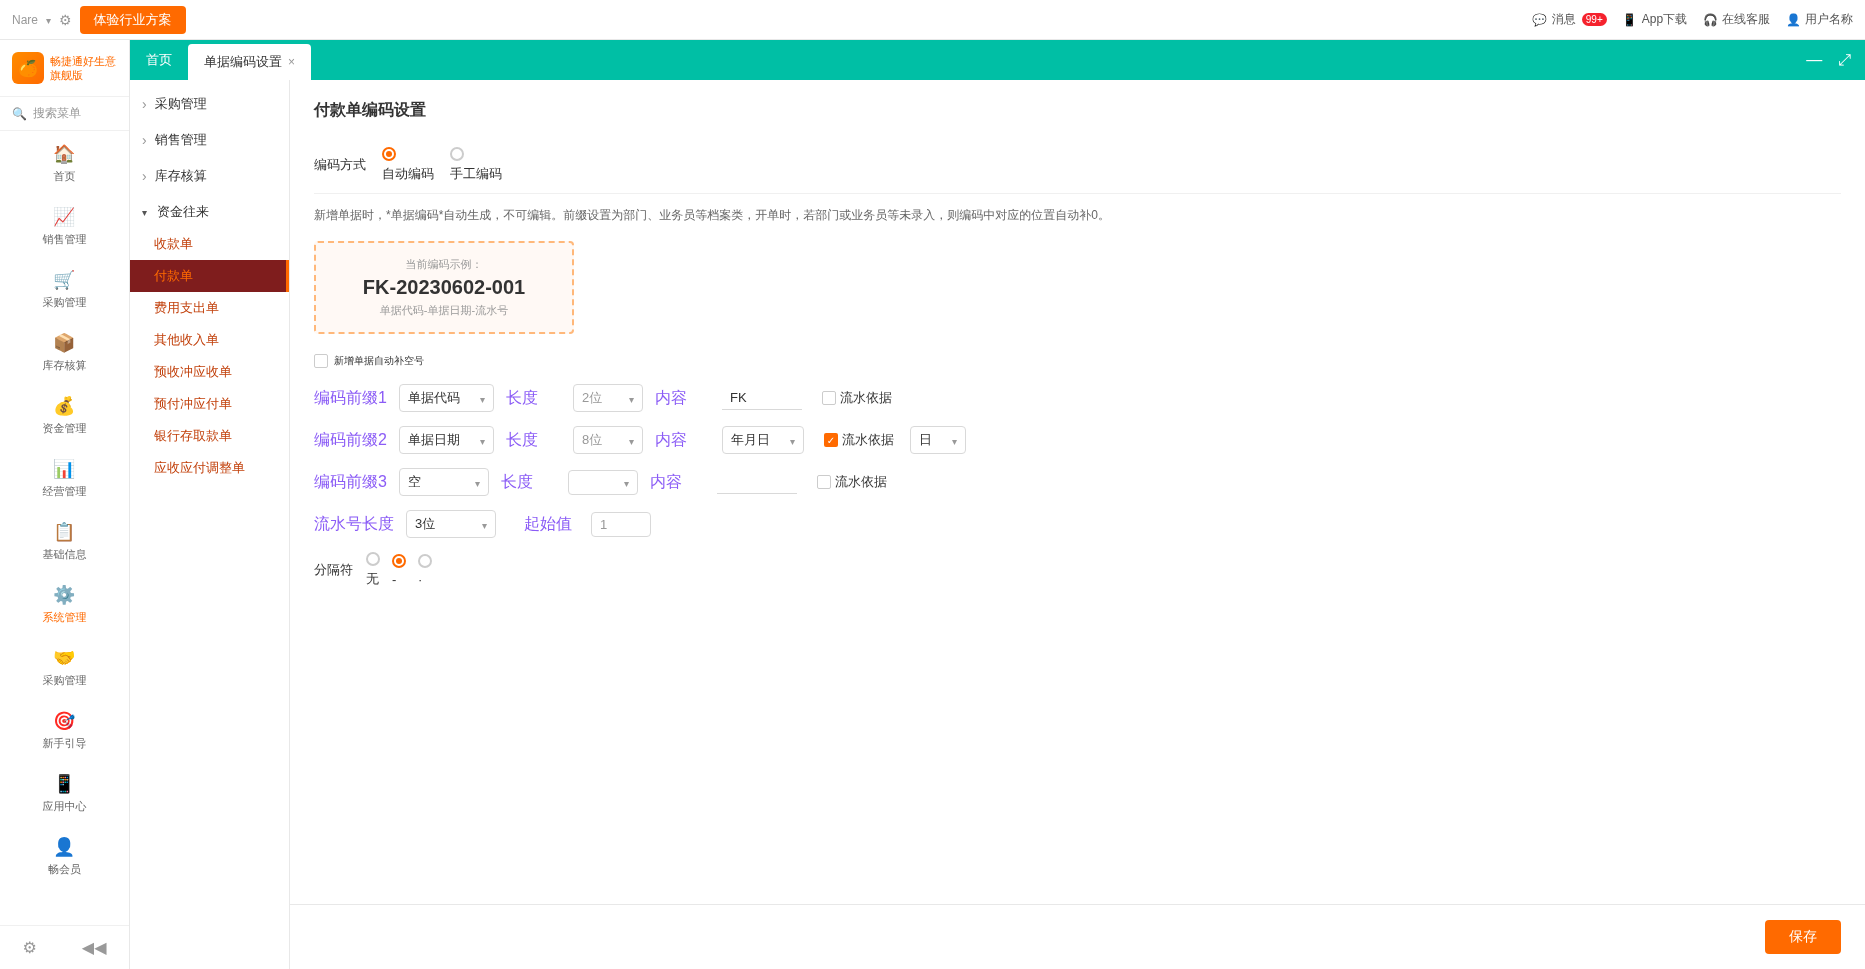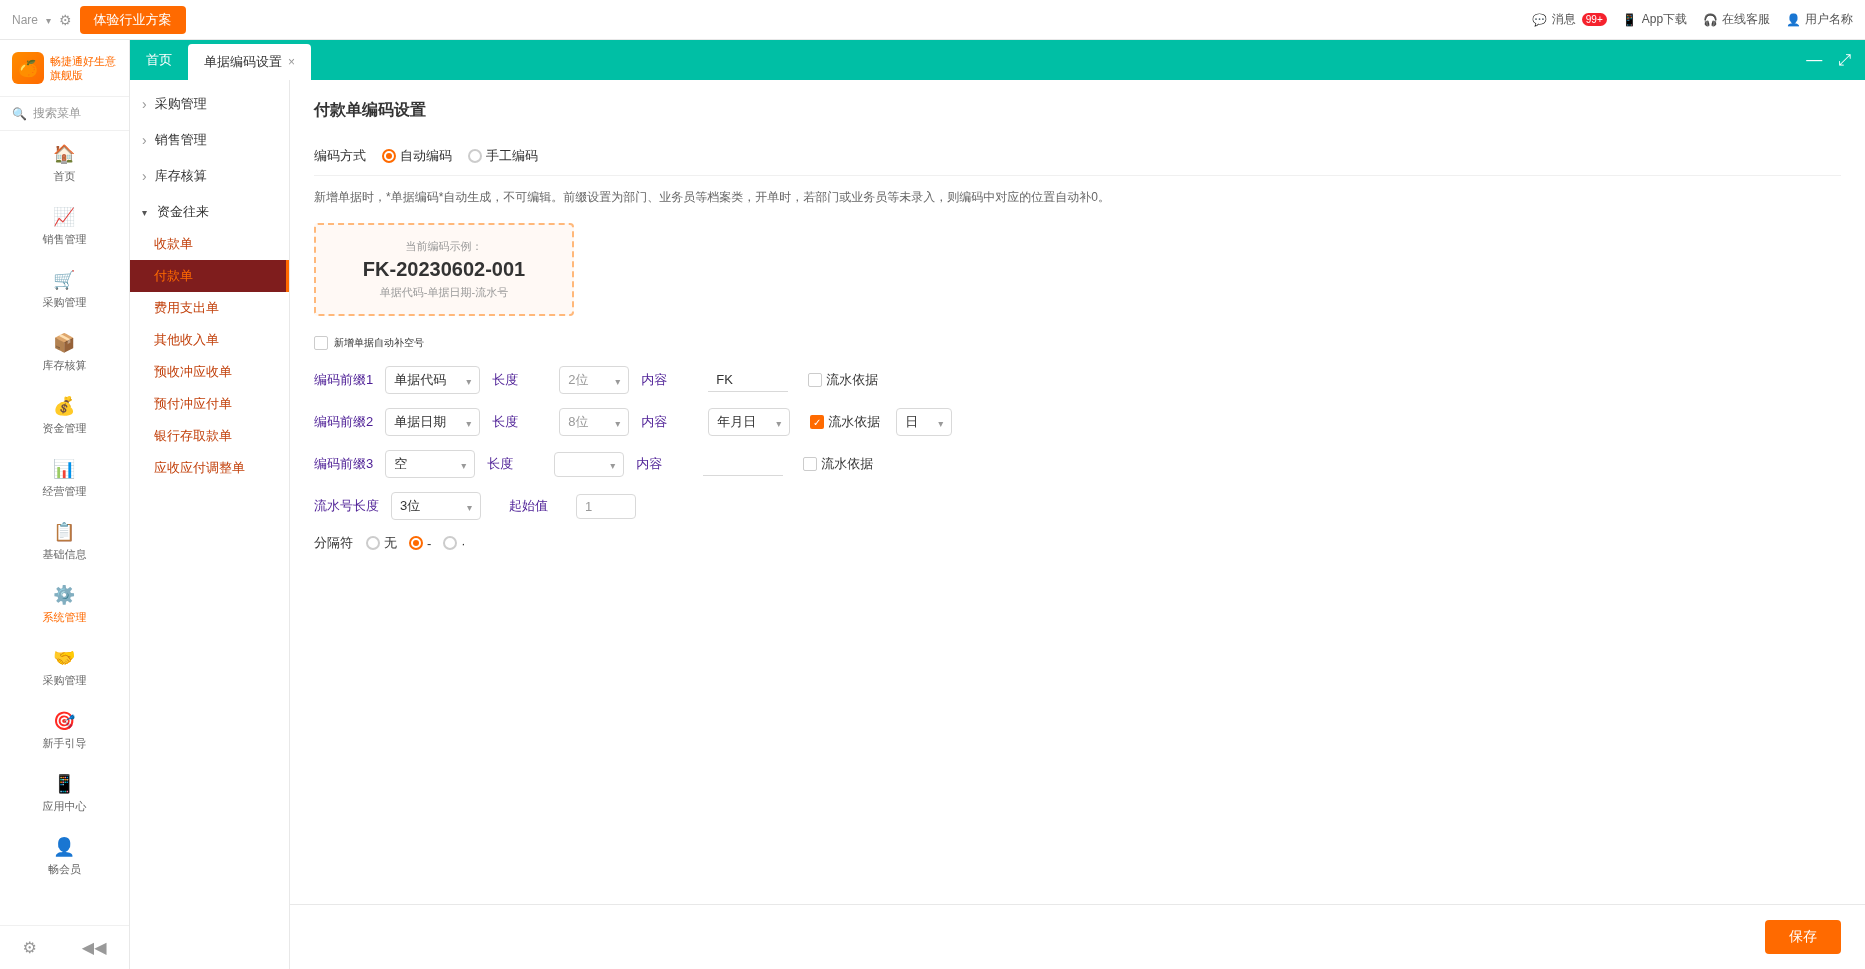--- a/index.html
+++ b/index.html
@@ -248,7 +248,7 @@
     }
     .section-label { font-size: 13px; color: #333; }
     .radio-group { display: flex; align-items: center; gap: 16px; }
-    .radio-item { display: flex; align-items: center; gap: 4px; cursor: pointer; font-size: 13px; color: #333; }
+    .radio-item { display: flex; align-items: flex-start; gap: 4px; cursor: pointer; font-size: 13px; color: #333; flex-direction: column; }
     .radio-dot {
       width: 14px; height: 14px;
       border-radius: 50%;

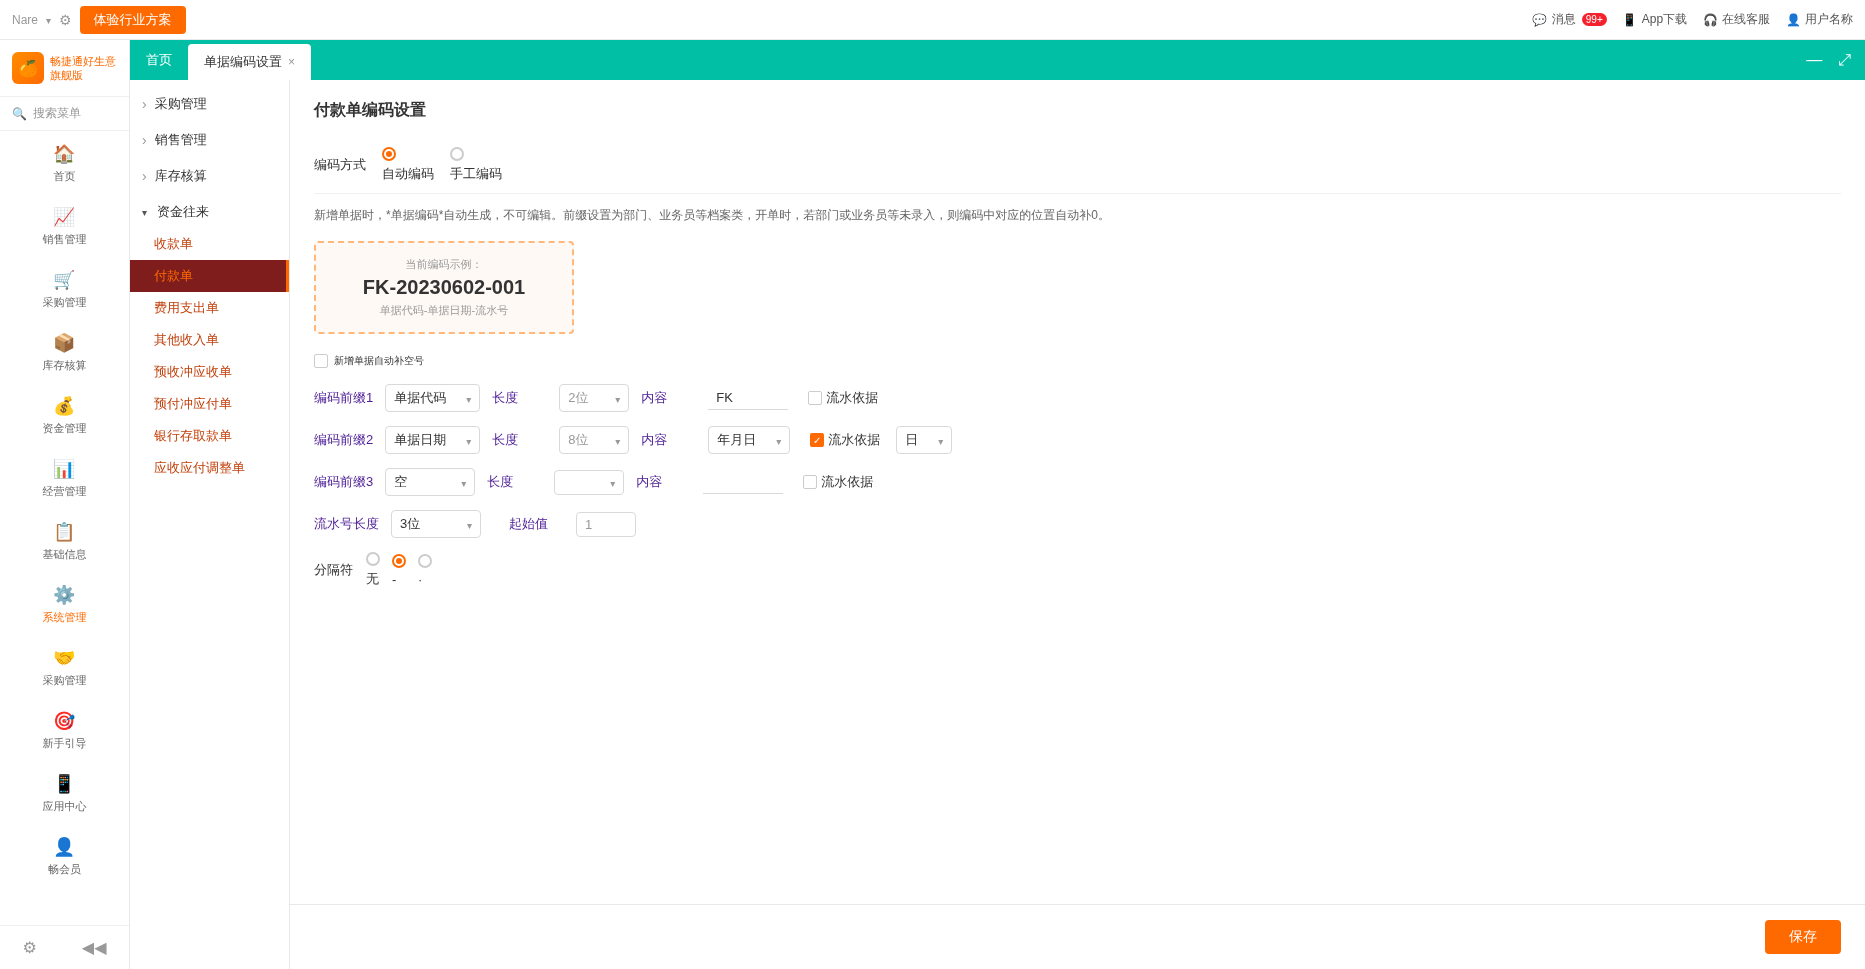--- a/index.html
+++ b/index.html
@@ -309,7 +309,7 @@
       gap: 12px;
       margin-bottom: 14px;
     }
-    .form-label { font-size: 13px; color: #4c1d95; min-width: 55px; }
+    .form-label { font-size: 16px; color: #8b5cf6; min-width: 55px; }
     .form-select {
       display: flex;
       align-items: center;

